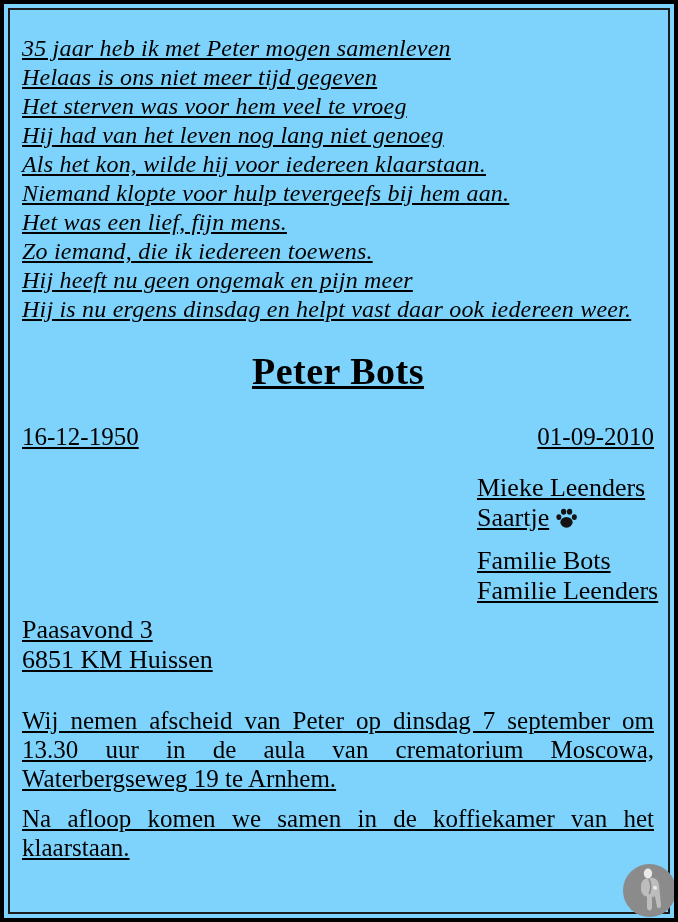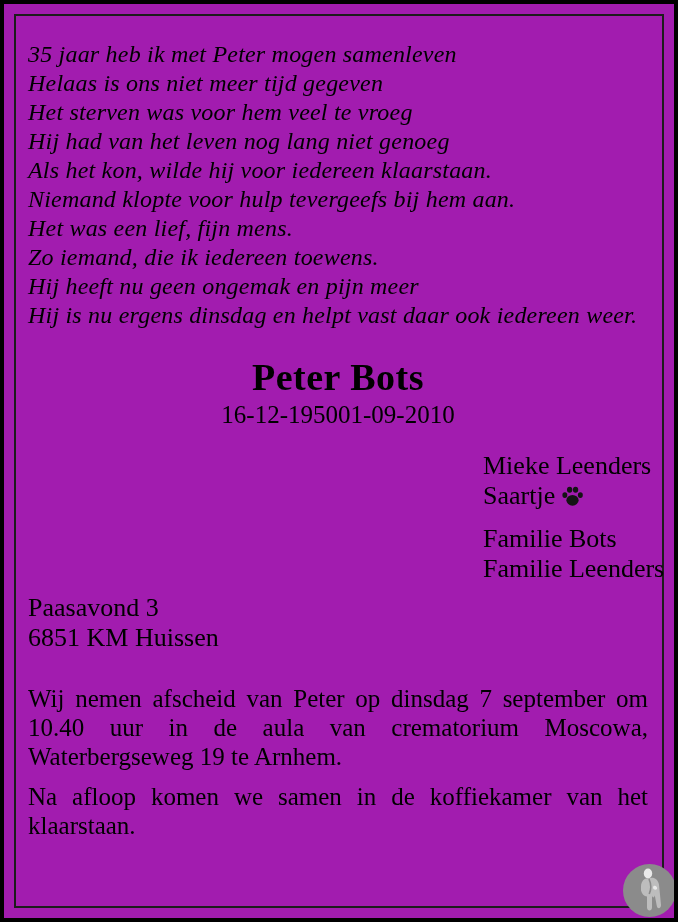--- a/index.html
+++ b/index.html
@@ -9,12 +9,13 @@
     width: 678px;
     height: 922px;
     box-sizing: border-box;
-    background: #a21caf;
+    background: #7dd3fc;
     border: 4px solid #000000;
-    padding: 10px;
+    padding: 4px;
     overflow: hidden;
     font-family: "Liberation Serif", serif;
     color: #000000;
+    text-decoration: underline;
   }
   .frame {
     box-sizing: border-box;

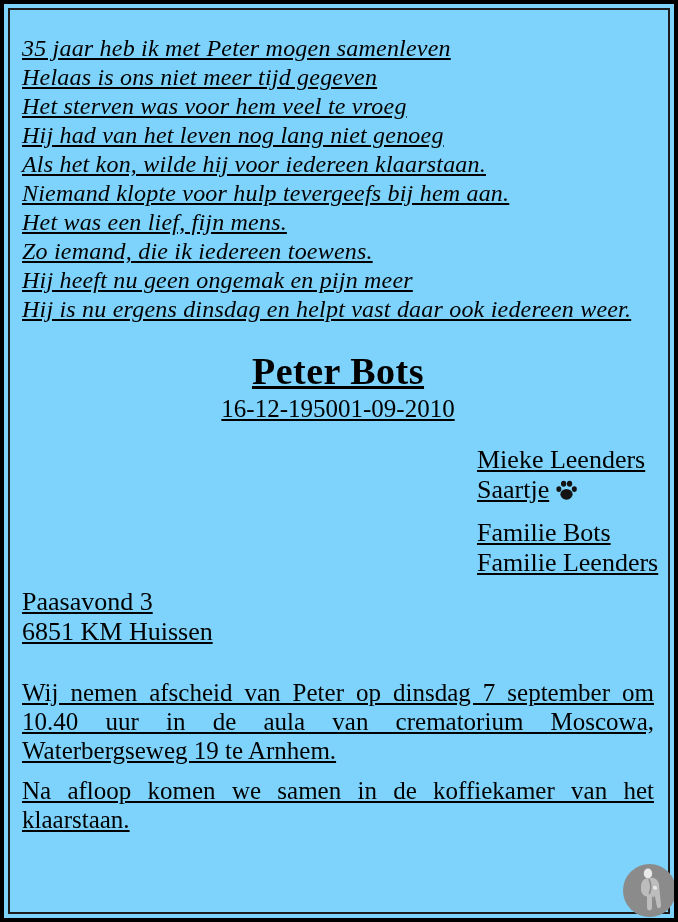--- a/index.html
+++ b/index.html
@@ -47,9 +47,10 @@
   }
   .dates-row {
     display: flex;
-    justify-content: center;
+    justify-content: space-between;
     font-size: 25px;
     line-height: 29px;
+    margin-top: 28px;
   }
   .signatories {
     margin-left: 455px;

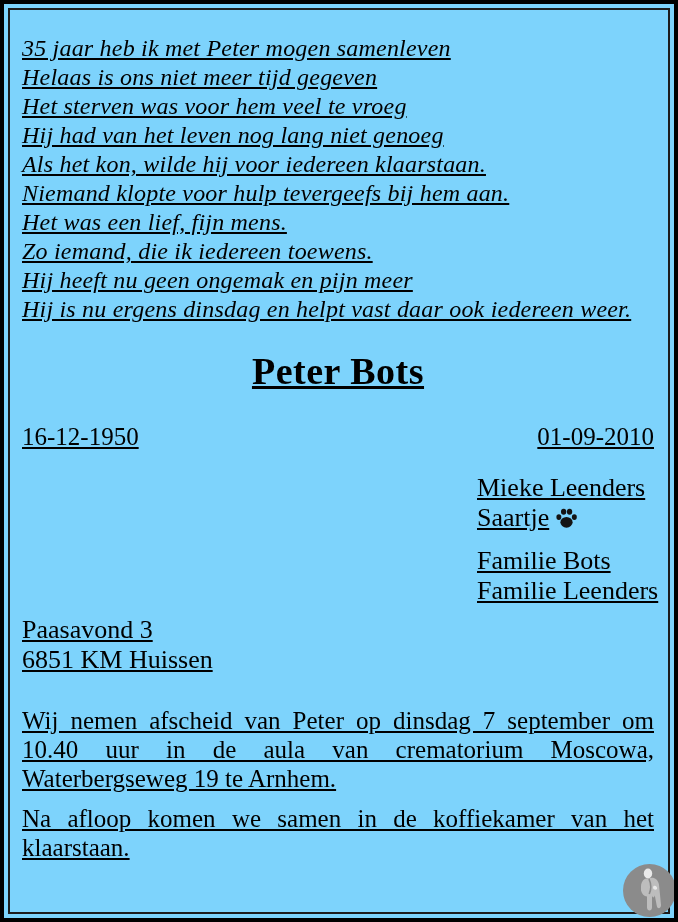--- a/index.html
+++ b/index.html
@@ -139,7 +139,7 @@
 
     <div class="para">
       <div class="pline just">Wij nemen afscheid van Peter op dinsdag 7 september om</div>
-      <div class="pline just">10.40 uur in de aula van crematorium Moscowa,</div>
+      <div class="pline just">13.30 uur in de aula van crematorium Moscowa,</div>
       <div class="pline">Waterbergseweg 19 te Arnhem.</div>
     </div>
 

